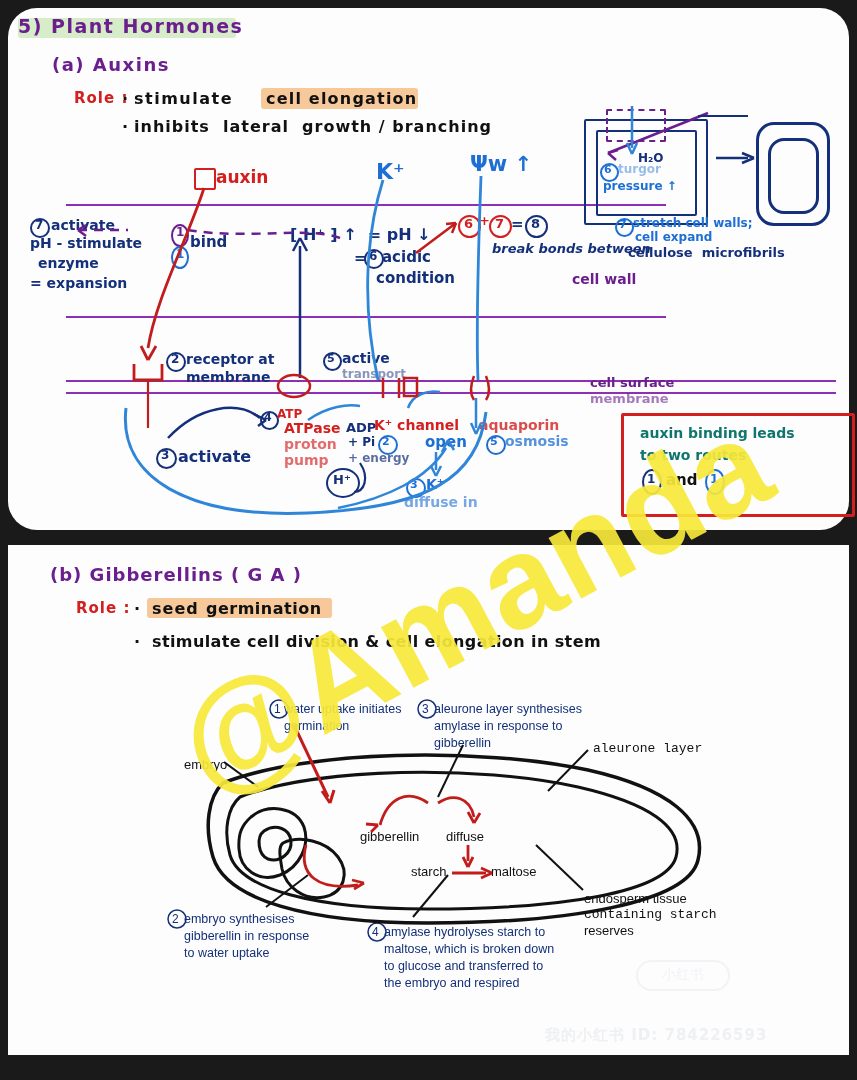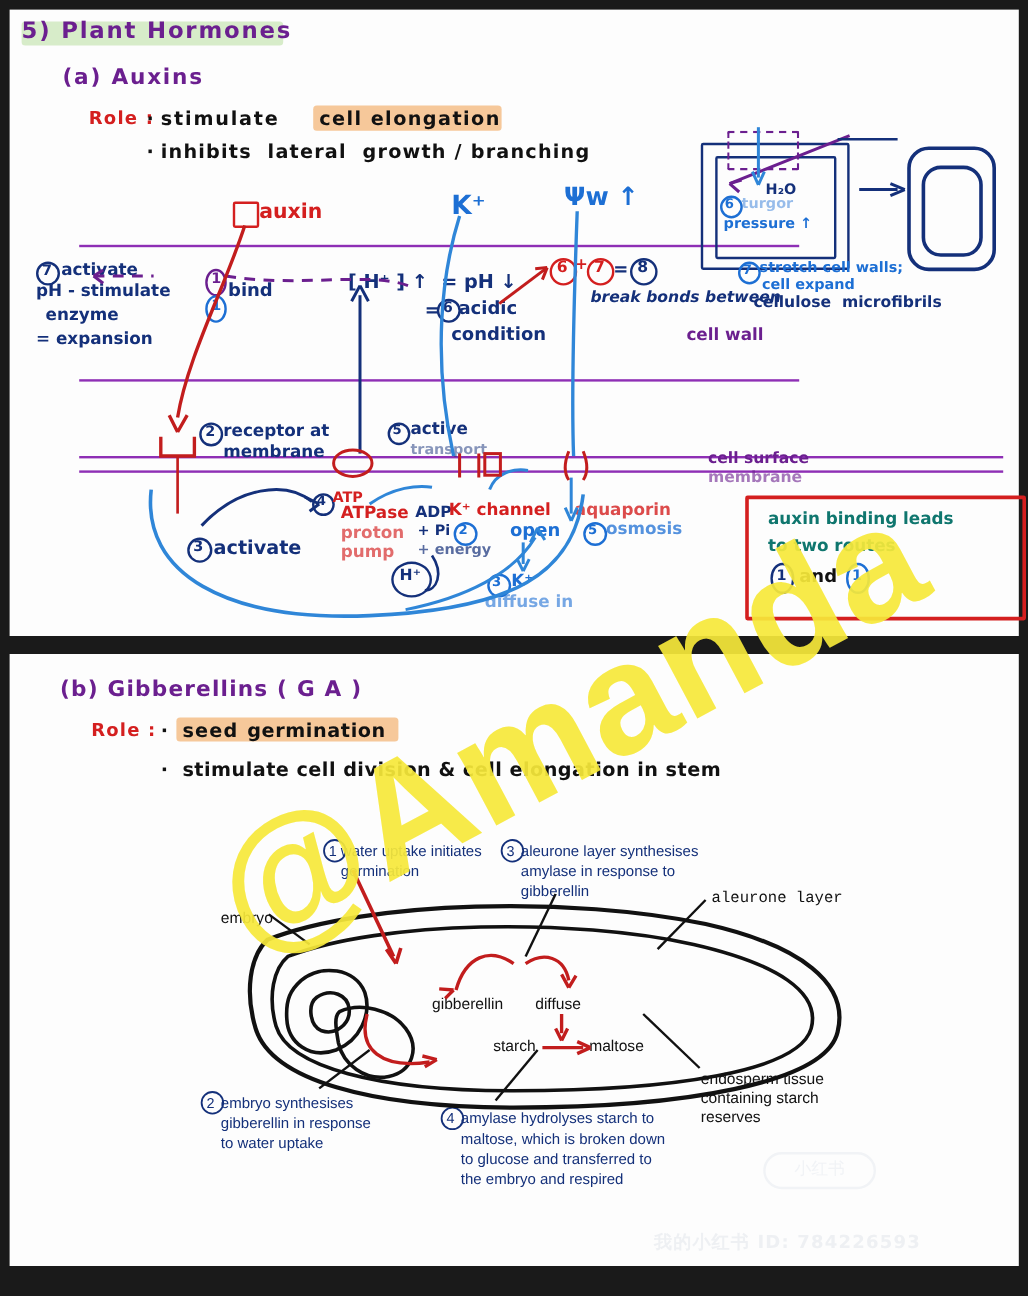--- a/index.html
+++ b/index.html
@@ -7,7 +7,7 @@
   #page{position:relative;width:857px;height:1080px;background:#1a1a1a;overflow:hidden;}
 
   .sheet{position:absolute;background:#fdfdfd;left:8px;width:841px;}
-  #sheet-top{top:8px;height:522px;}
+  #sheet-top{top:8px;height:522px;border-radius:29px;}
   #sheet-bottom{top:545px;height:510px;}
 
   .t{position:absolute;white-space:pre;line-height:1.12;}

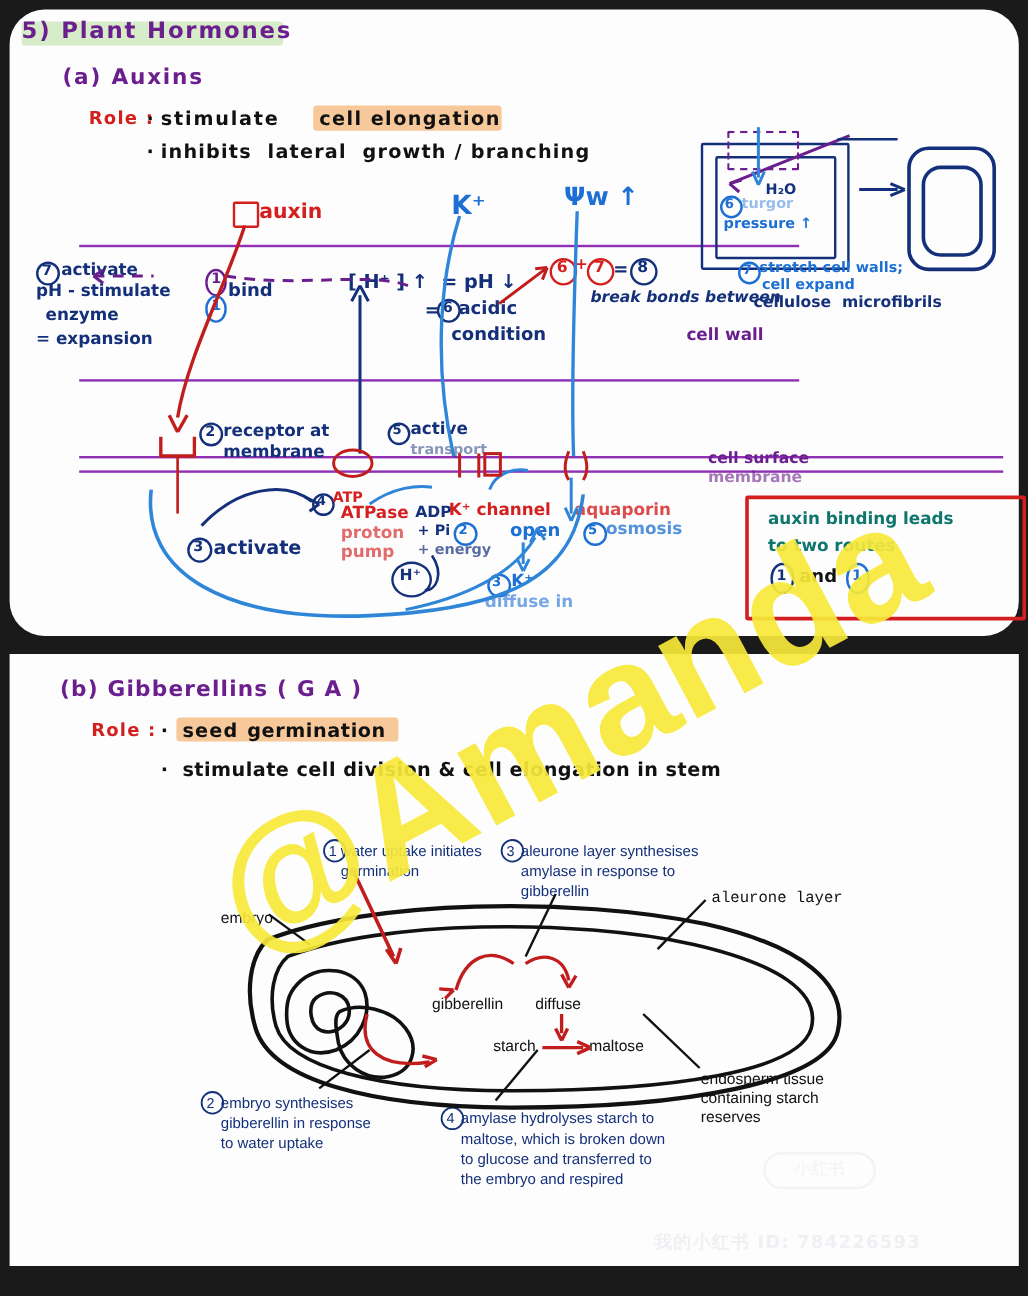--- a/index.html
+++ b/index.html
@@ -279,7 +279,7 @@
     <div class="t neat black" style="left:176px;top:213px;font-size:13px;">embryo</div>
     <div class="t neat black" style="left:585px;top:197px;font-size:13px;font-family:Liberation Mono, monospace;">aleurone layer</div>
     <div class="t neat black" style="left:576px;top:347px;font-size:13px;">endosperm tissue</div>
-    <div class="t neat black" style="left:576px;top:363px;font-size:13px;">containing starch</div>
+    <div class="t neat black" style="left:576px;top:363px;font-size:13px;font-family:Liberation Mono, monospace;">containing starch</div>
     <div class="t neat black" style="left:576px;top:379px;font-size:13px;">reserves</div>
 
     <div class="t neat black" style="left:352px;top:285px;font-size:13px;">gibberellin</div>

